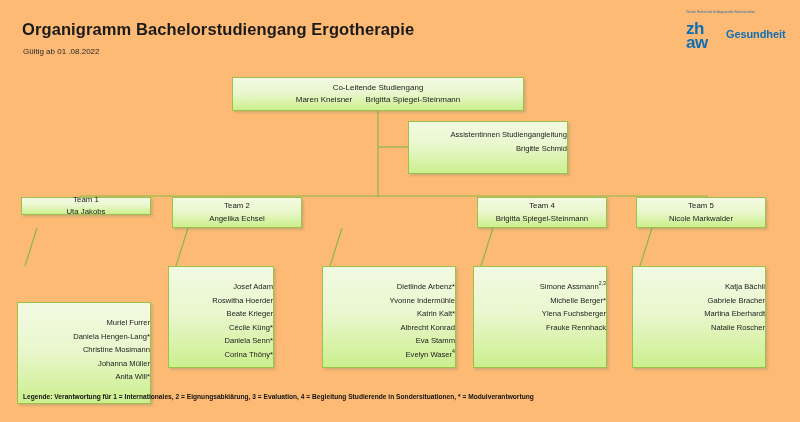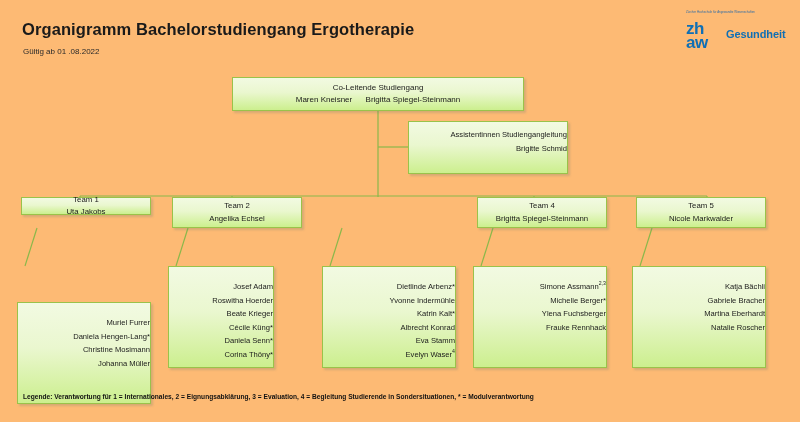--- a/index.html
+++ b/index.html
@@ -216,6 +216,7 @@
       <div class="list-line">Daniela Hengen-Lang*</div>
       <div class="list-line">Christine Mosimann</div>
       <div class="list-line">Johanna Müller</div>
+      <div class="list-line">Anita Will*</div>
     </div>
   <div class="box box-list" id="members-2" style="left:168px; top:266px; width:106px; height:102px;">
       <div class="list-line">Josef Adam</div>

